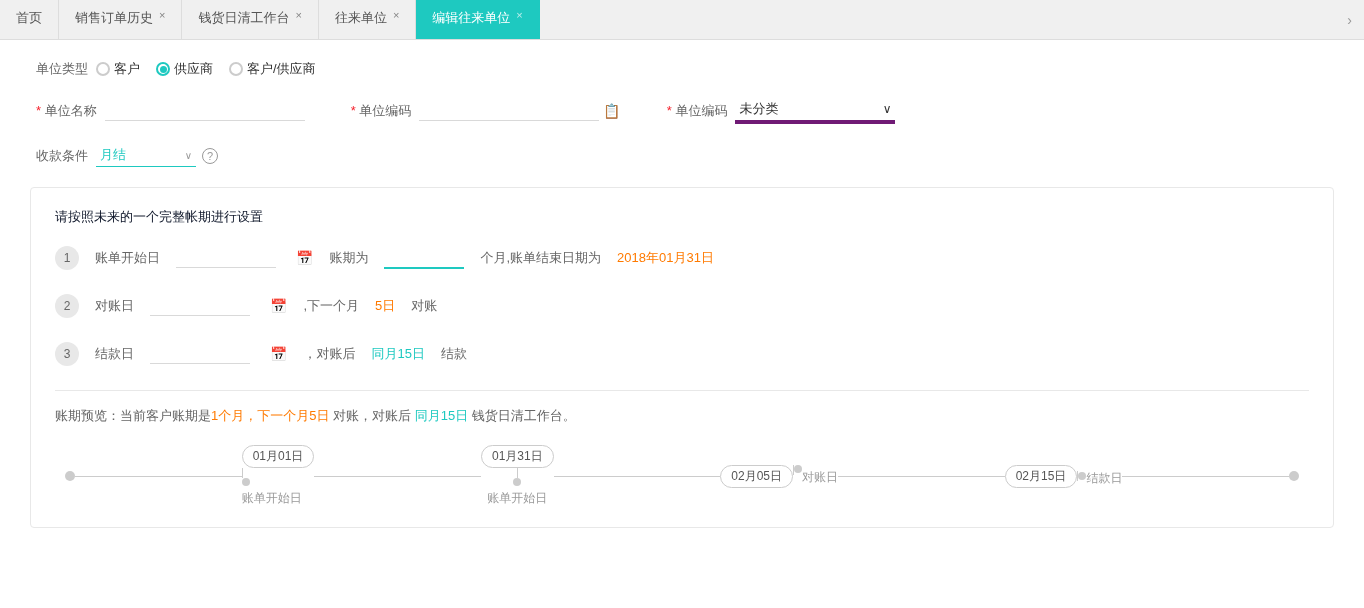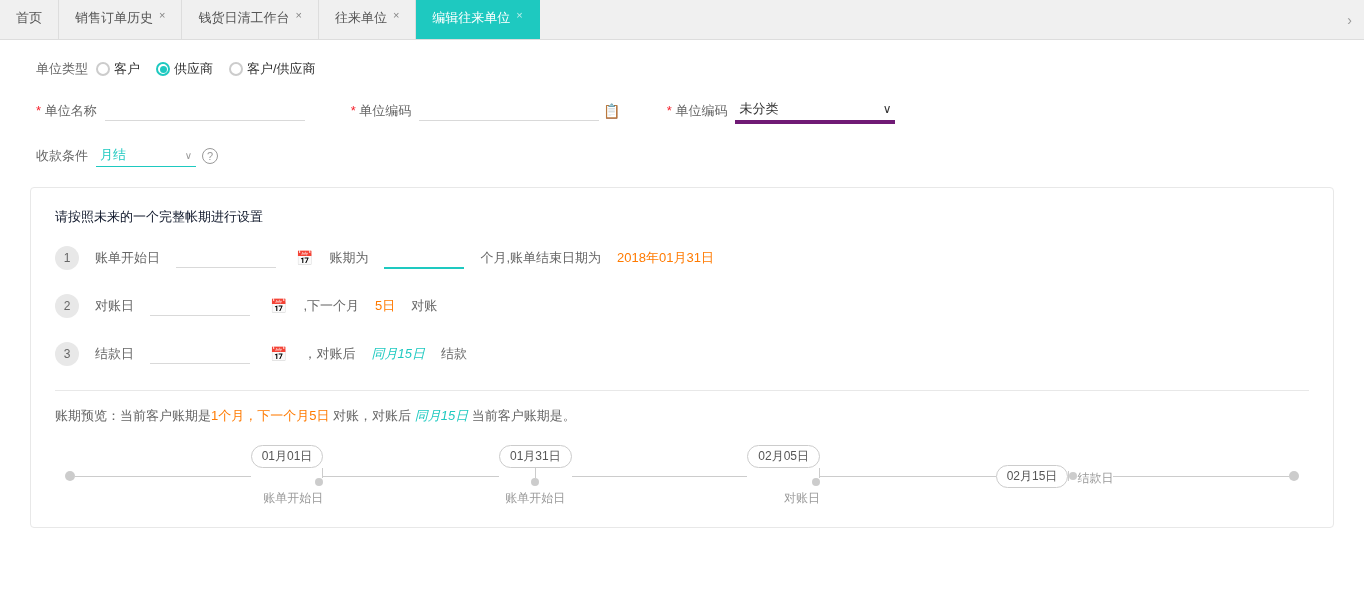--- a/index.html
+++ b/index.html
@@ -126,7 +126,7 @@
       font-size: 13px; width: 80px; padding: 2px 4px; color: #333; text-align: center;
     }
     .orange-text { color: #ff7a00; }
-    .teal-text { color: #1ec9c0; font-style: italic; }
+    .teal-text { color: #1ec9c0; }
 
     
     .preview-section {

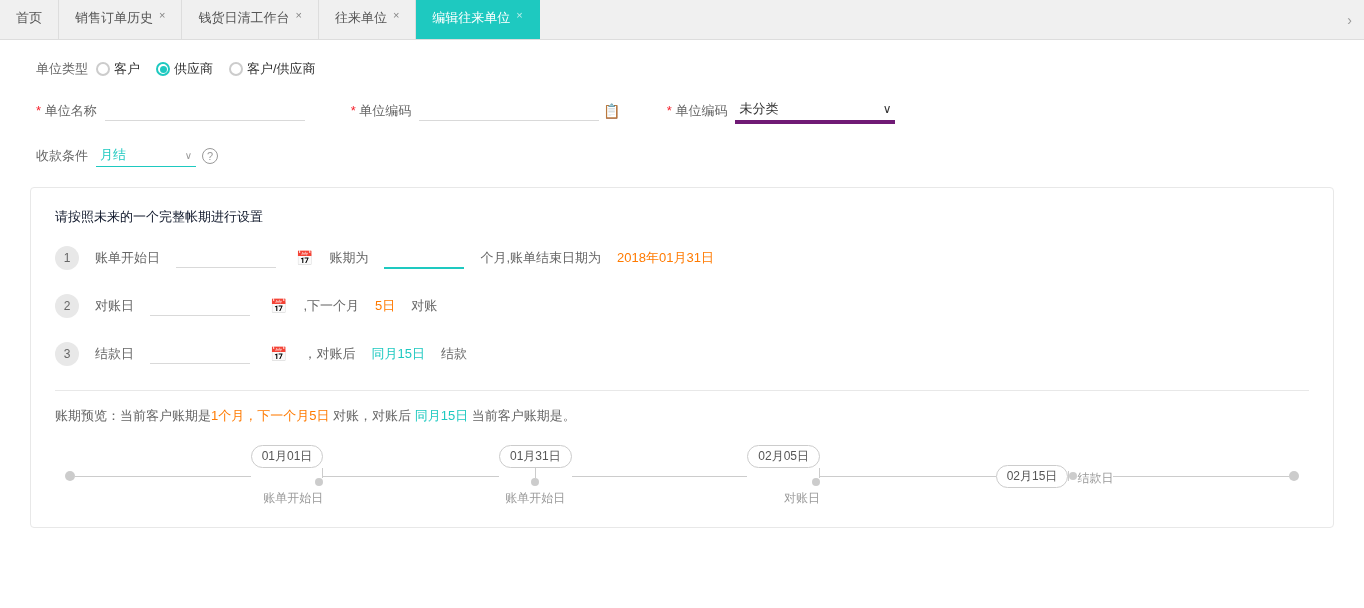--- a/index.html
+++ b/index.html
@@ -250,7 +250,7 @@
 
     <div class="preview-section">
       <div class="preview-text">
-        <span>账期预览：当前客户账期是</span><span class="orange-text">1个月，</span><span class="orange-text">下一个月5日</span><span> 对账，对账后 </span><span class="teal-text">同月15日</span><span> 当前客户账期是。</span>
+        <span>账期预览：当前客户账期是</span><span class="orange-text">1个月，</span><span class="orange-text">下一个月5日</span><span> 对账，对账后 </span><span class="teal-text">同月15日</span><span> 钱货日清工作台。</span>
       </div>
 
       <div style="display:flex; align-items:center; width:100%; padding: 0 10px;">

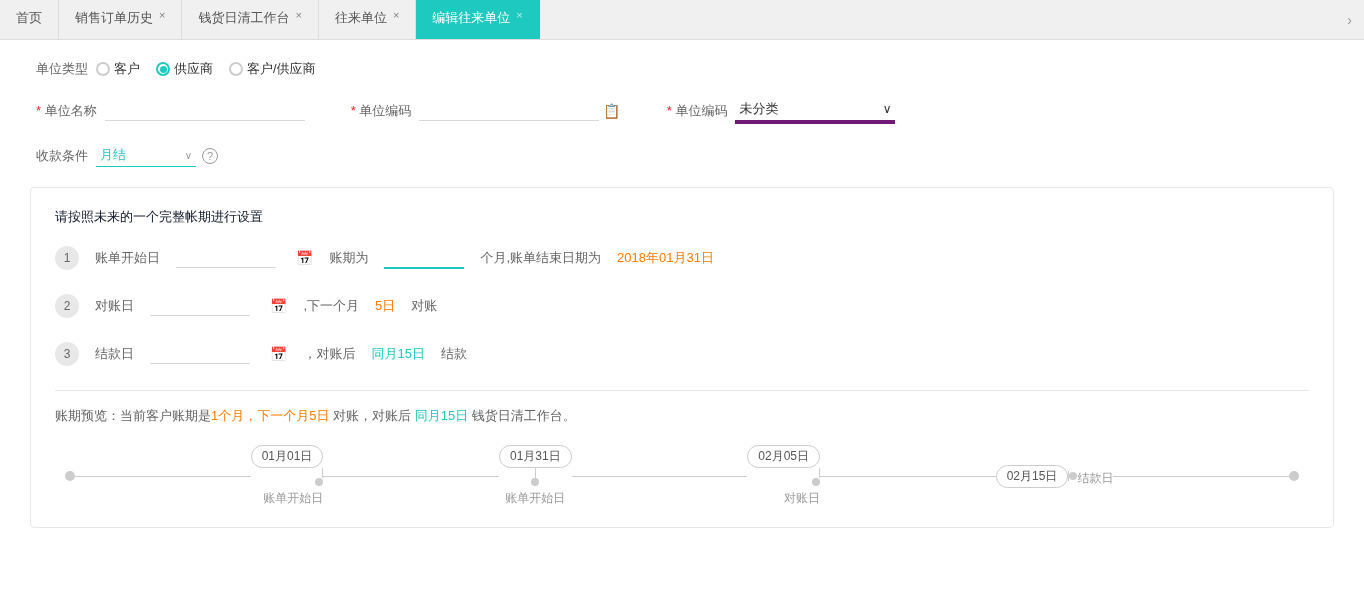--- a/index.html
+++ b/index.html
@@ -258,7 +258,7 @@
         <div style="width:10px;height:10px;border-radius:50%;background:#ccc;flex-shrink:0;"></div>
         <div style="flex:1;height:1px;background:#ccc;"></div>
 
-        <div style="display:flex;flex-direction:column;align-items:flex-end;flex-shrink:0;">
+        <div style="display:flex;flex-direction:column;align-items:flex-start;flex-shrink:0;">
           <div style="border:1px solid #ccc;border-radius:12px;padding:2px 10px;font-size:12px;color:#555;background:#fff;">01月01日</div>
           <div style="width:1px;height:10px;background:#ccc;"></div>
           <div style="width:8px;height:8px;border-radius:50%;background:#ccc;"></div>

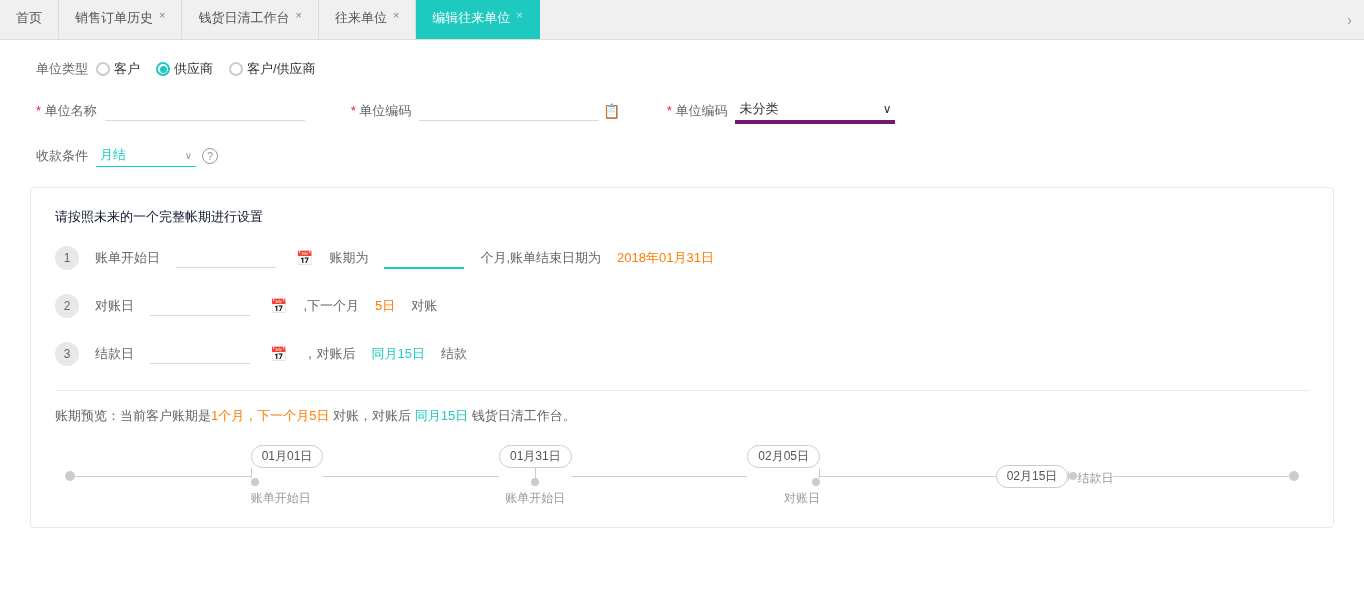--- a/index.html
+++ b/index.html
@@ -276,7 +276,7 @@
 
         <div style="flex:1;height:1px;background:#ccc;"></div>
 
-        <div style="display:flex;flex-direction:column;align-items:flex-end;flex-shrink:0;">
+        <div style="display:flex;flex-direction:row;align-items:flex-start;flex-shrink:0;">
           <div style="border:1px solid #ccc;border-radius:12px;padding:2px 10px;font-size:12px;color:#555;background:#fff;">02月05日</div>
           <div style="width:1px;height:10px;background:#ccc;"></div>
           <div style="width:8px;height:8px;border-radius:50%;background:#ccc;"></div>

